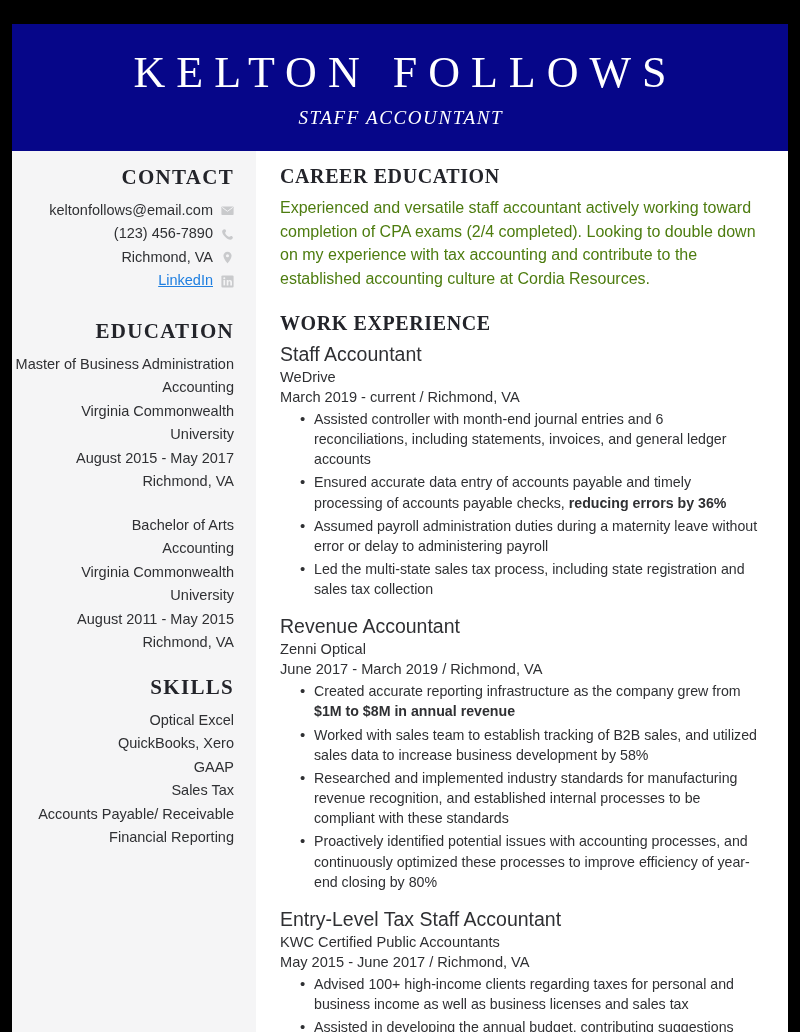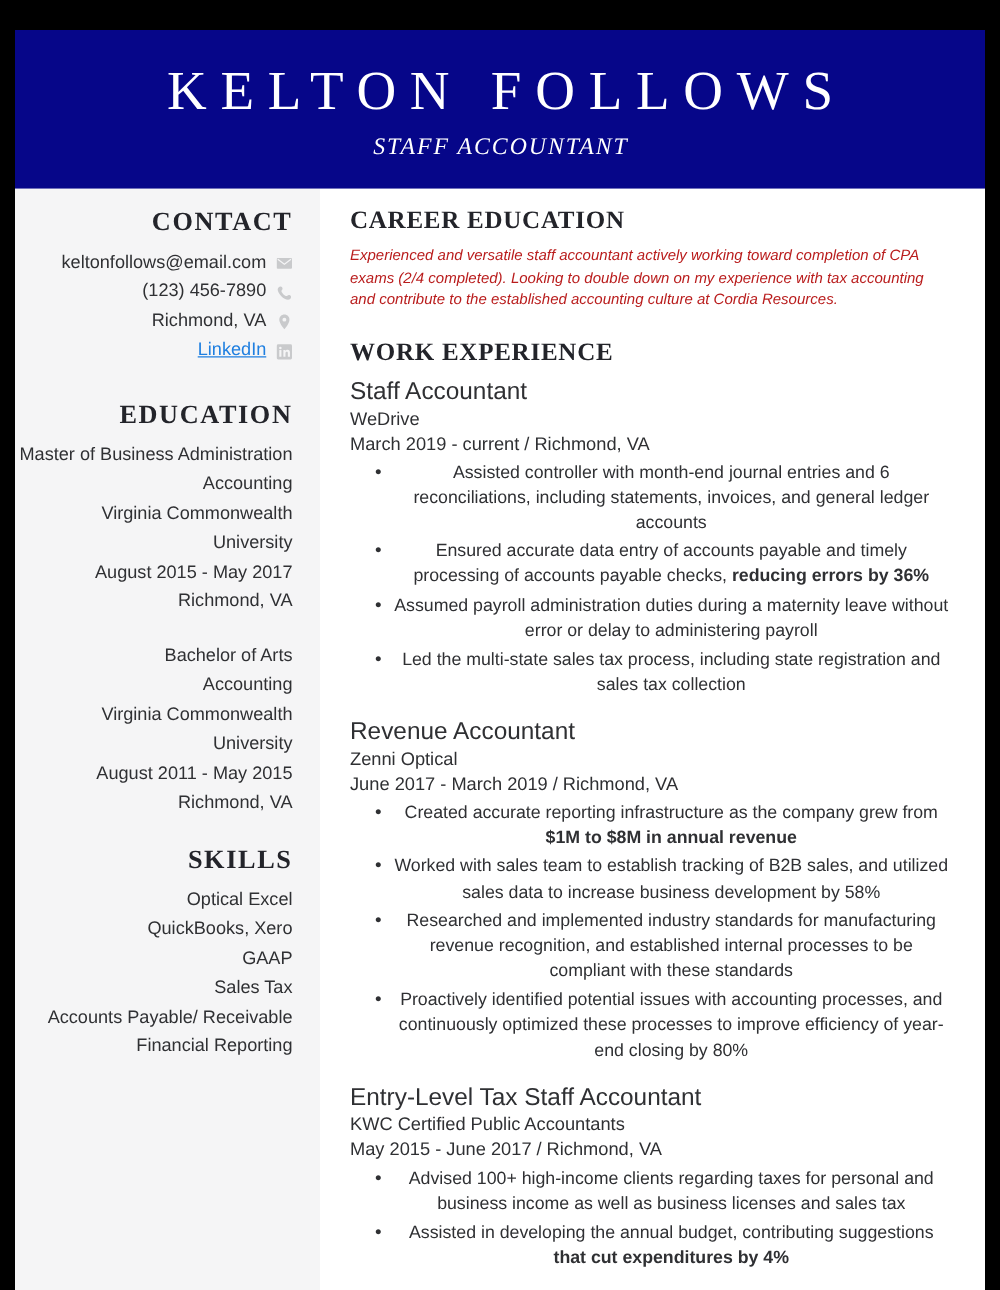--- a/index.html
+++ b/index.html
@@ -134,11 +134,10 @@
     margin: 0 0 8px 0;
   }
   .objective-text {
-    font-size: 12px;
+    font-size: 16px;
     line-height: 1.47;
-    color: #b91c1c;
+    color: #4d7c0f;
     margin: 0 0 22px 0;
-    font-style: italic;
   }
 
   .job { margin-bottom: 16px; }

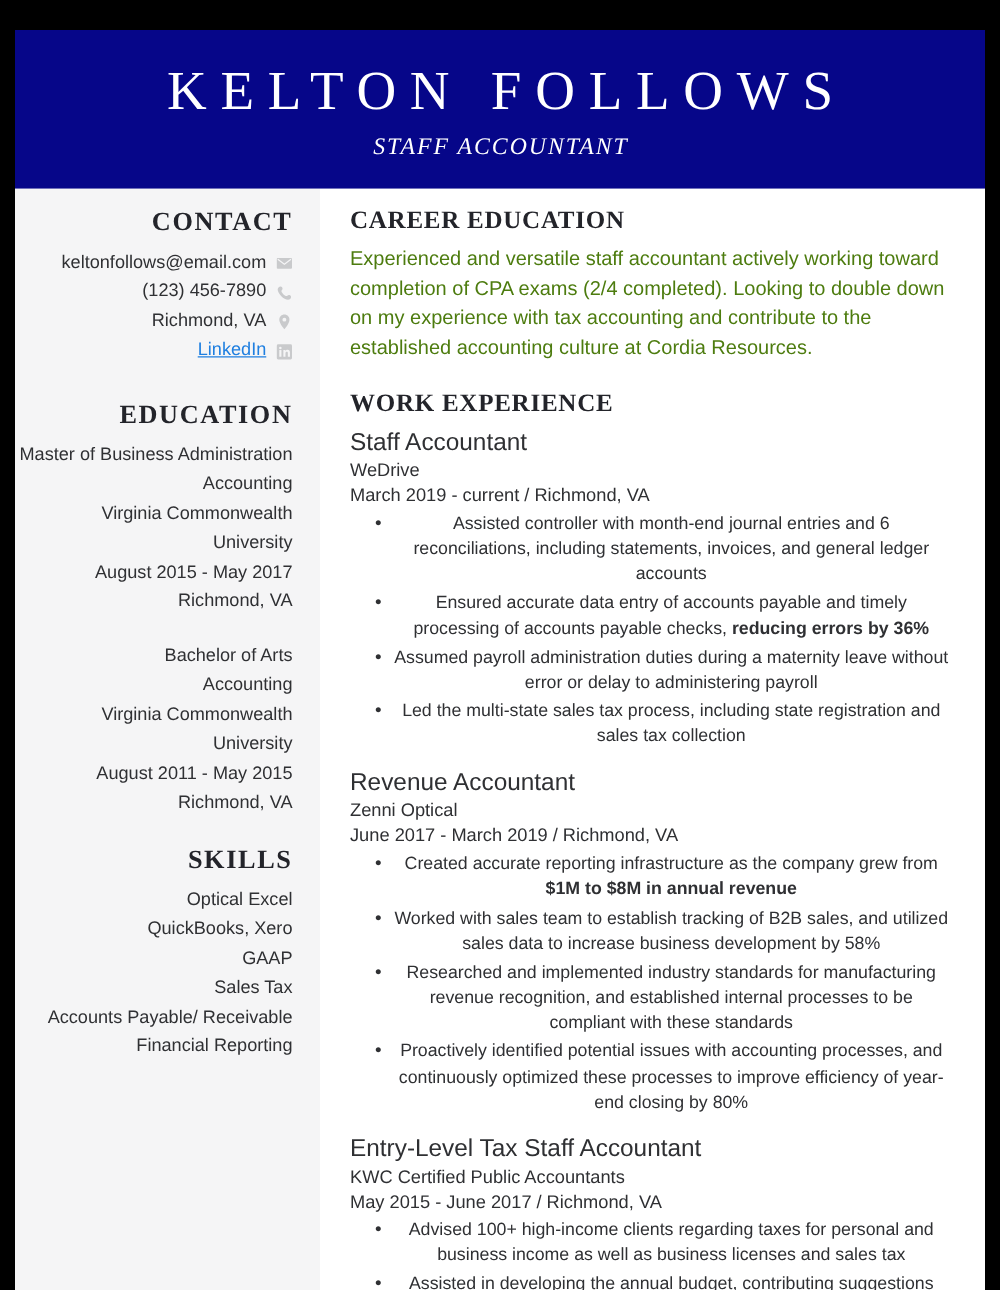--- a/index.html
+++ b/index.html
@@ -172,7 +172,6 @@
     line-height: 1.42;
     color: #2f3033;
     margin-bottom: 3px;
-    text-align: center;
   }
   ul.bullets li:before {
     content: "\2022";

